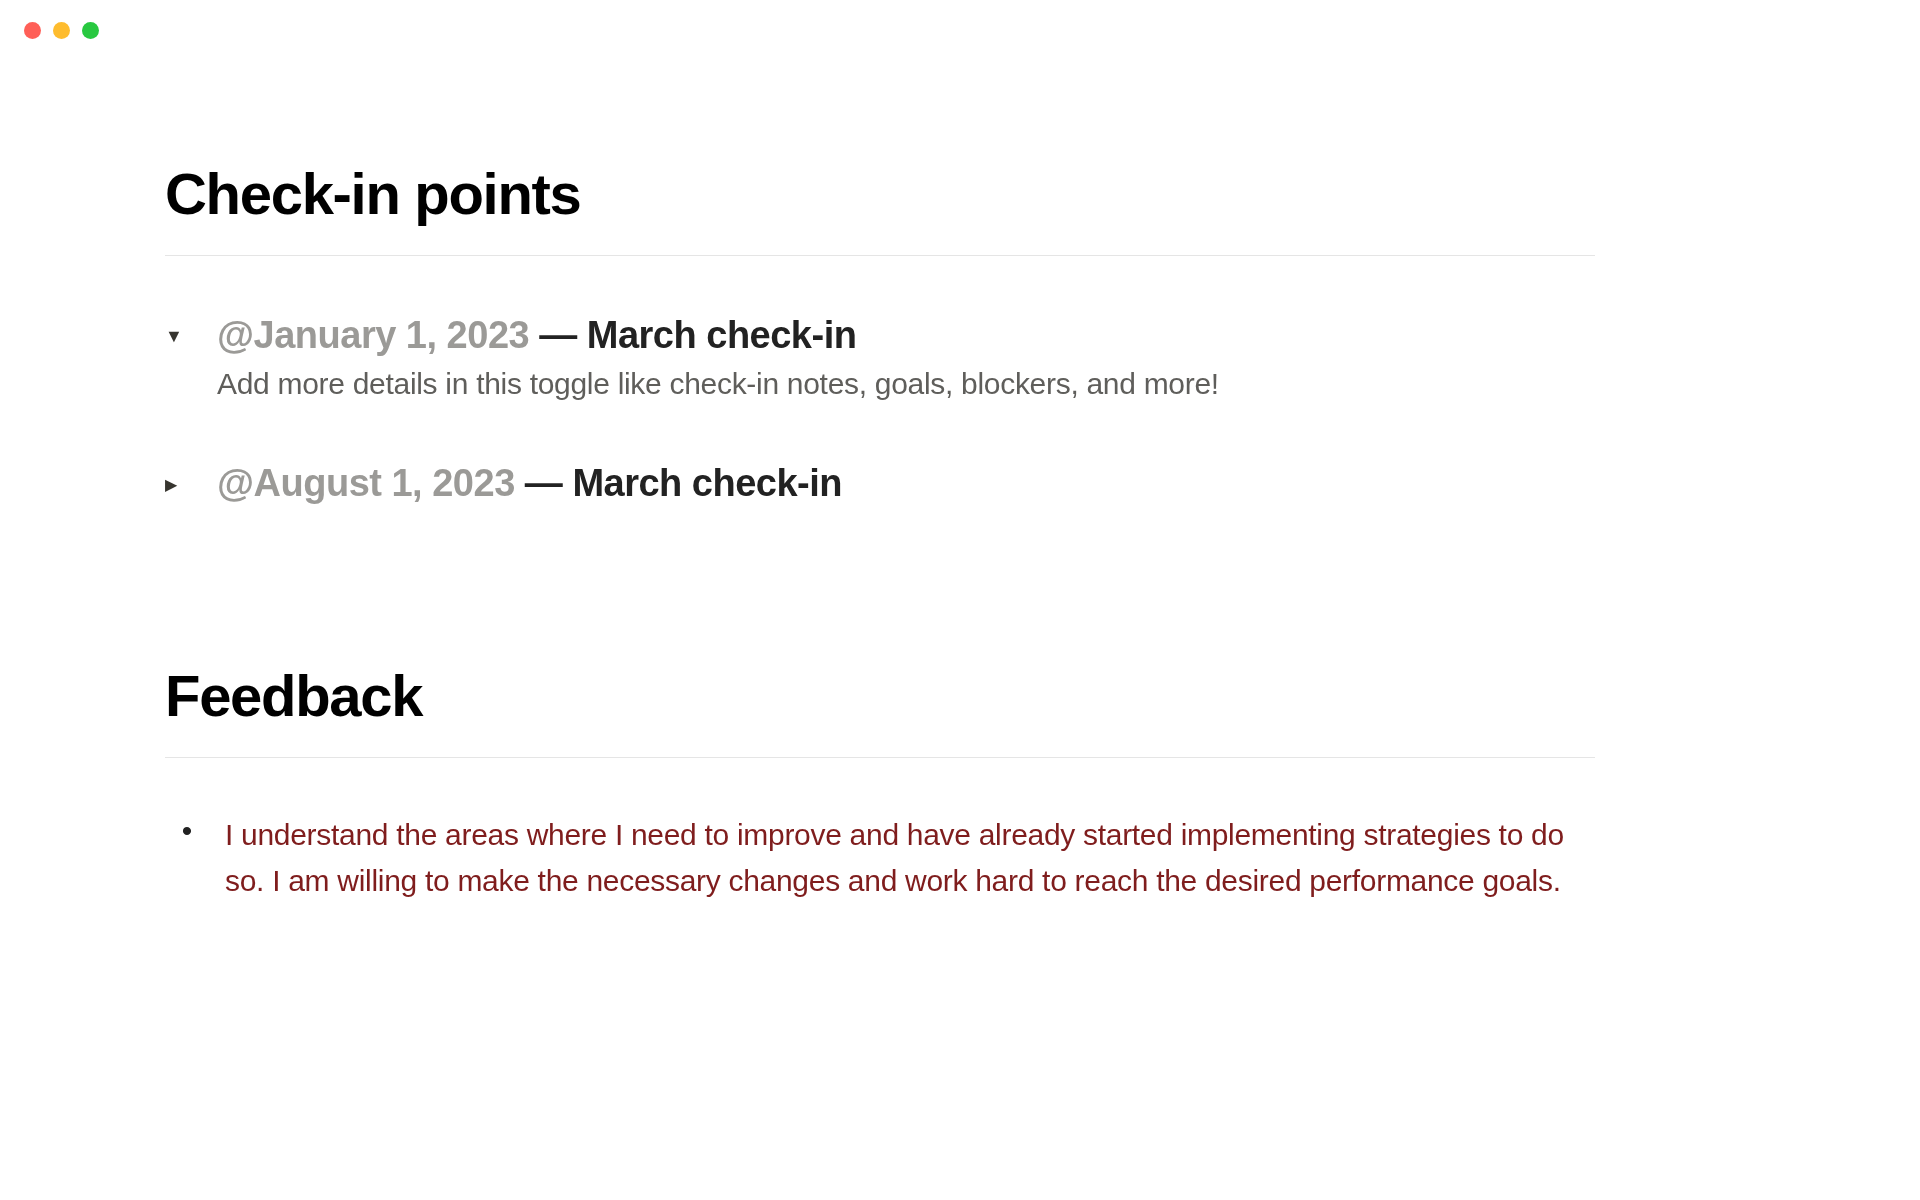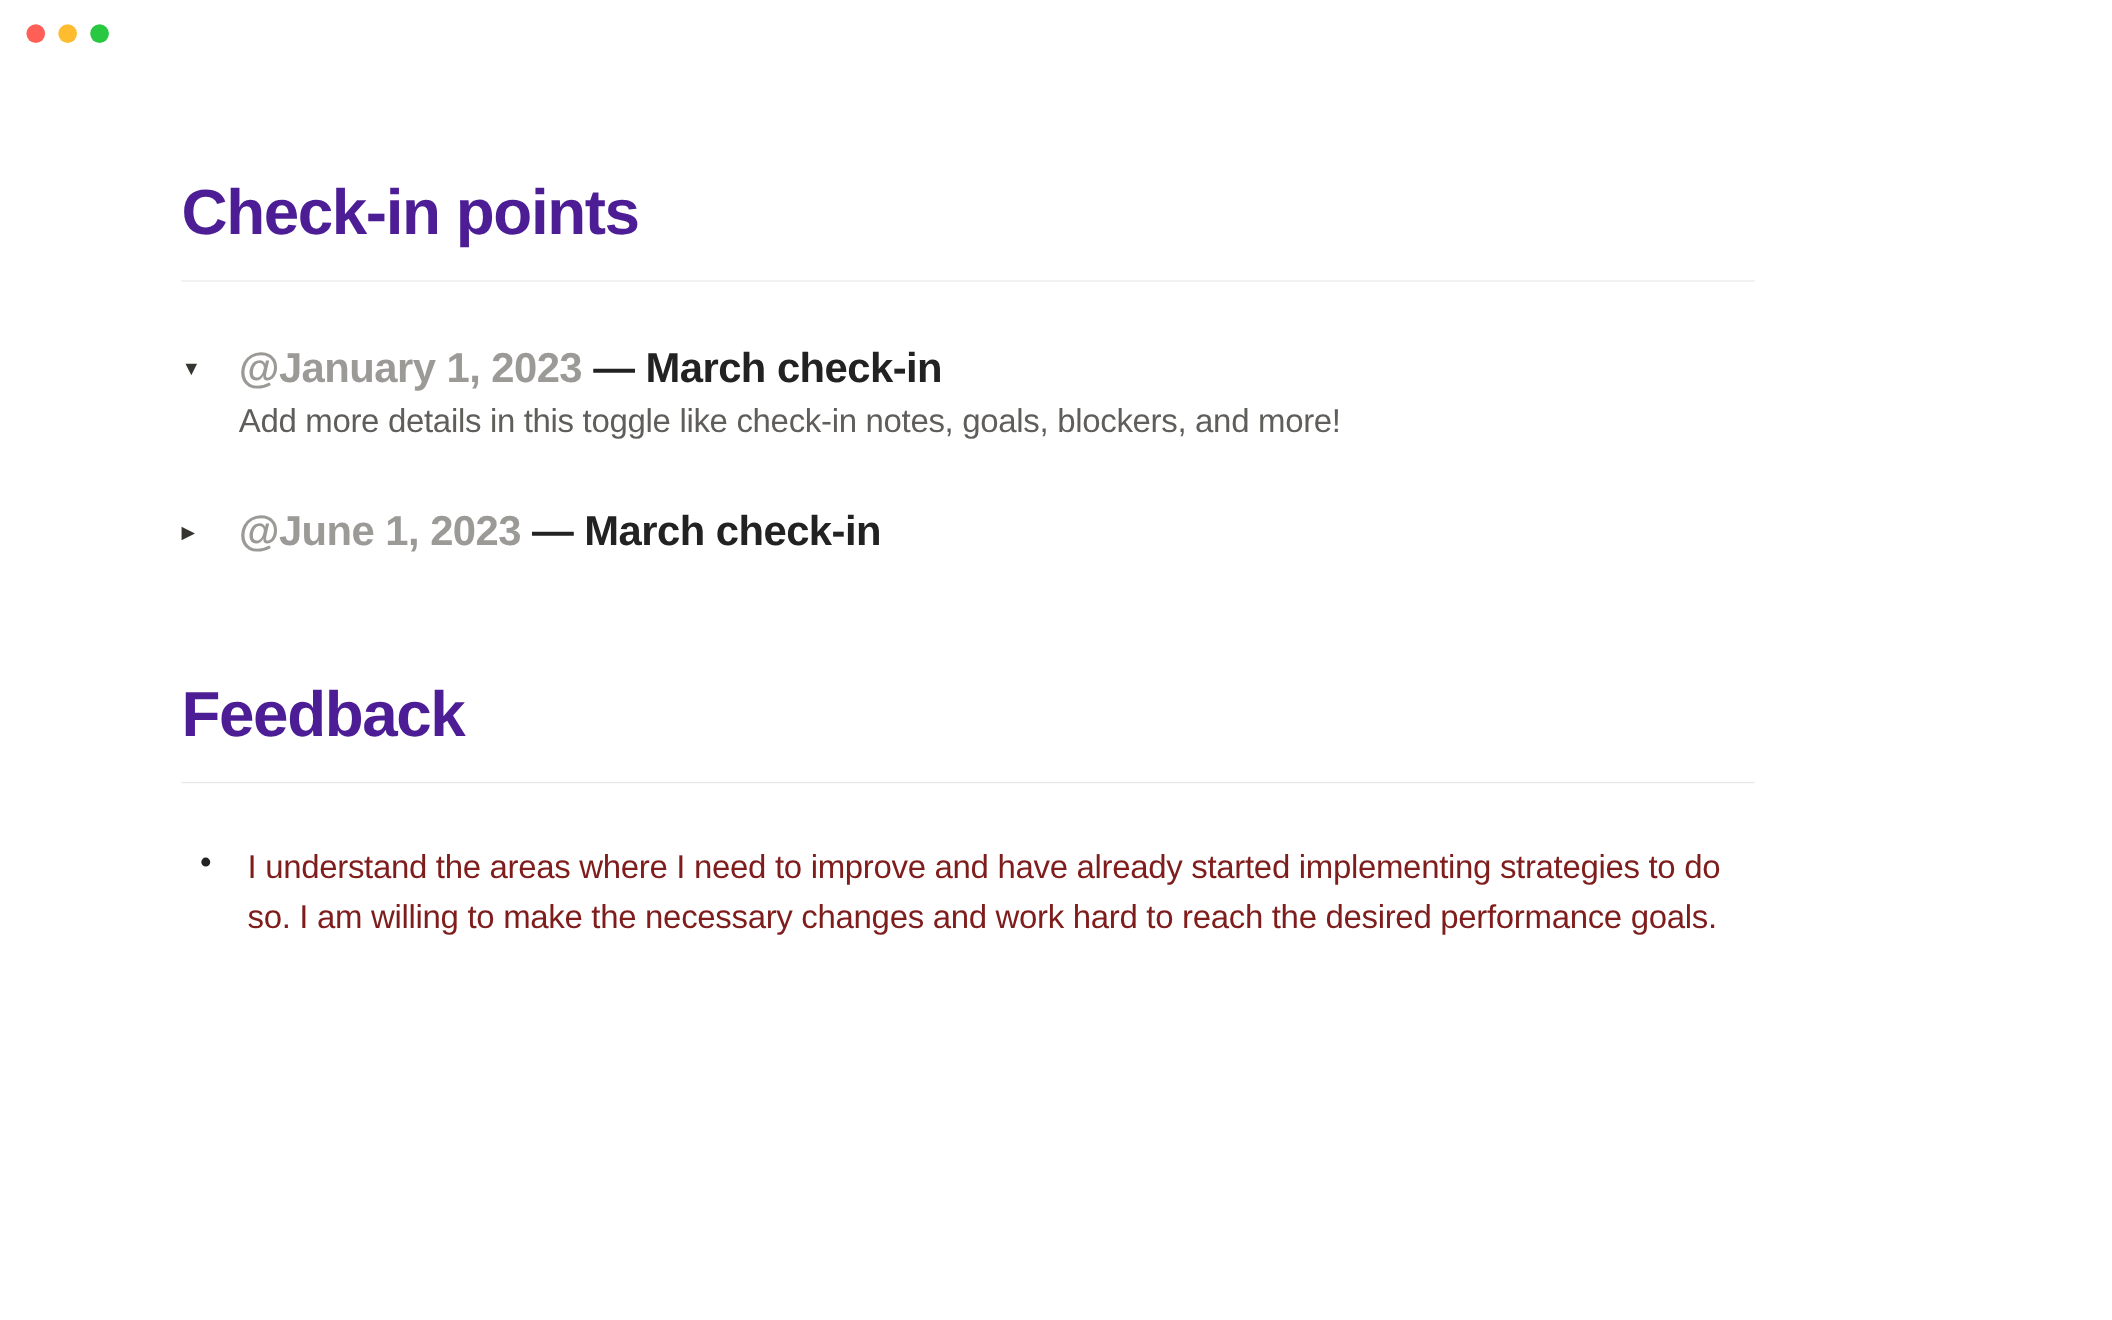--- a/index.html
+++ b/index.html
@@ -40,7 +40,7 @@
     h1.section-heading {
       font-size: 58px;
       font-weight: 700;
-      color: #4c1d95;
+      color: #000000;
       letter-spacing: -1.3px;
       margin-bottom: 28px;
     }

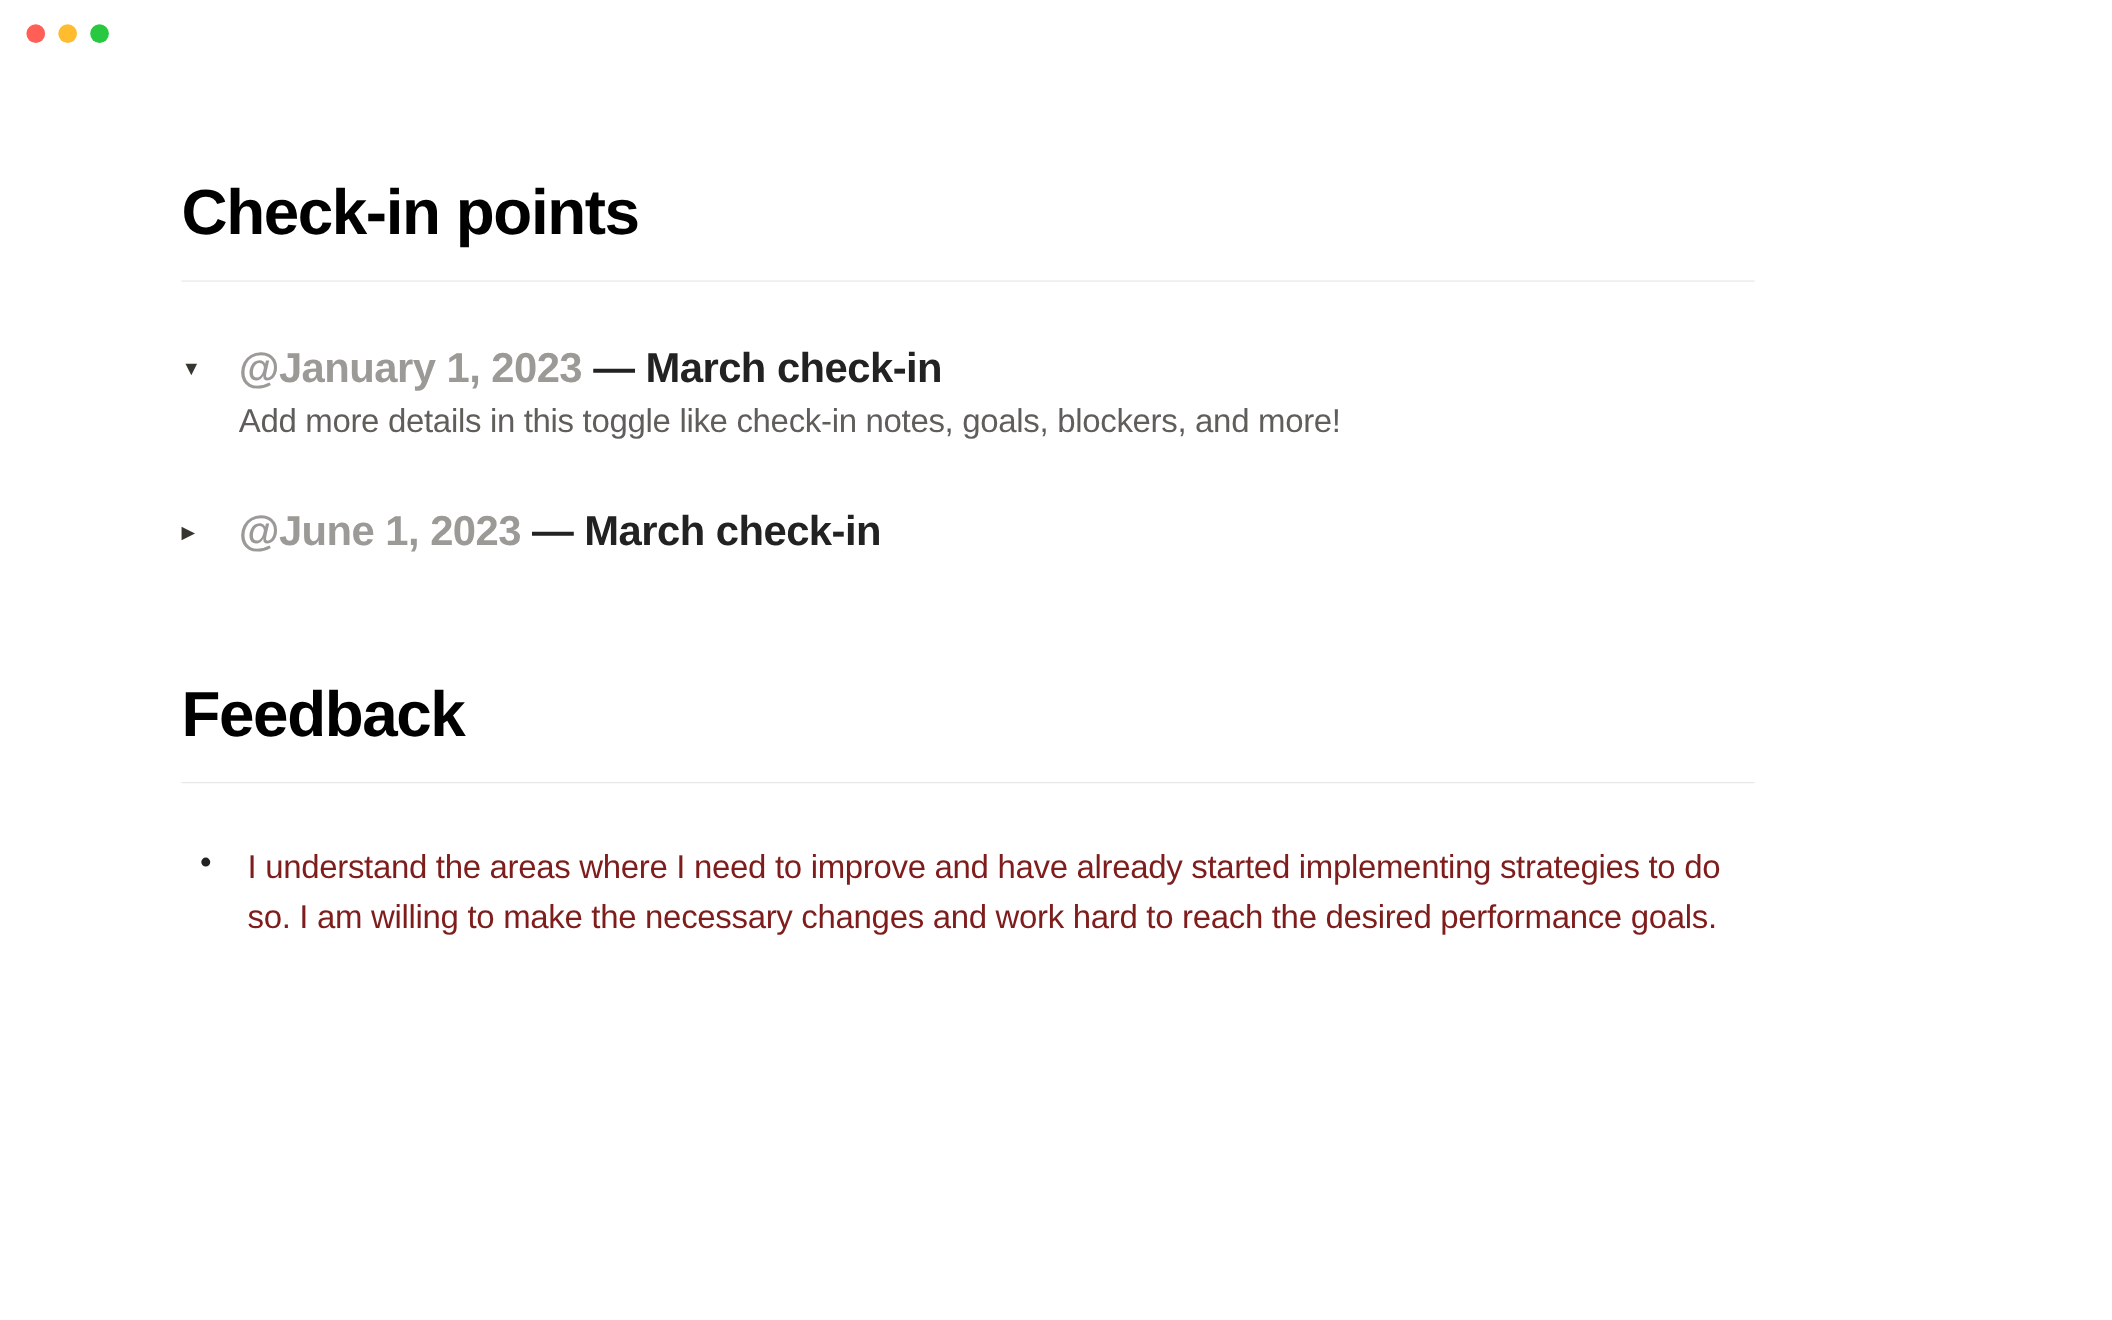--- a/index.html
+++ b/index.html
@@ -166,7 +166,7 @@
     <div class="toggle-arrow right"></div>
     <div class="toggle-content">
       <div class="toggle-heading">
-        <span class="date-mention">@June 1, 2023</span><span class="heading-text"> — </span><span class="heading-text">March check-in</span>
+        <span class="date-mention">@August 1, 2023</span><span class="heading-text"> — </span><span class="heading-text">March check-in</span>
       </div>
     </div>
   </div>

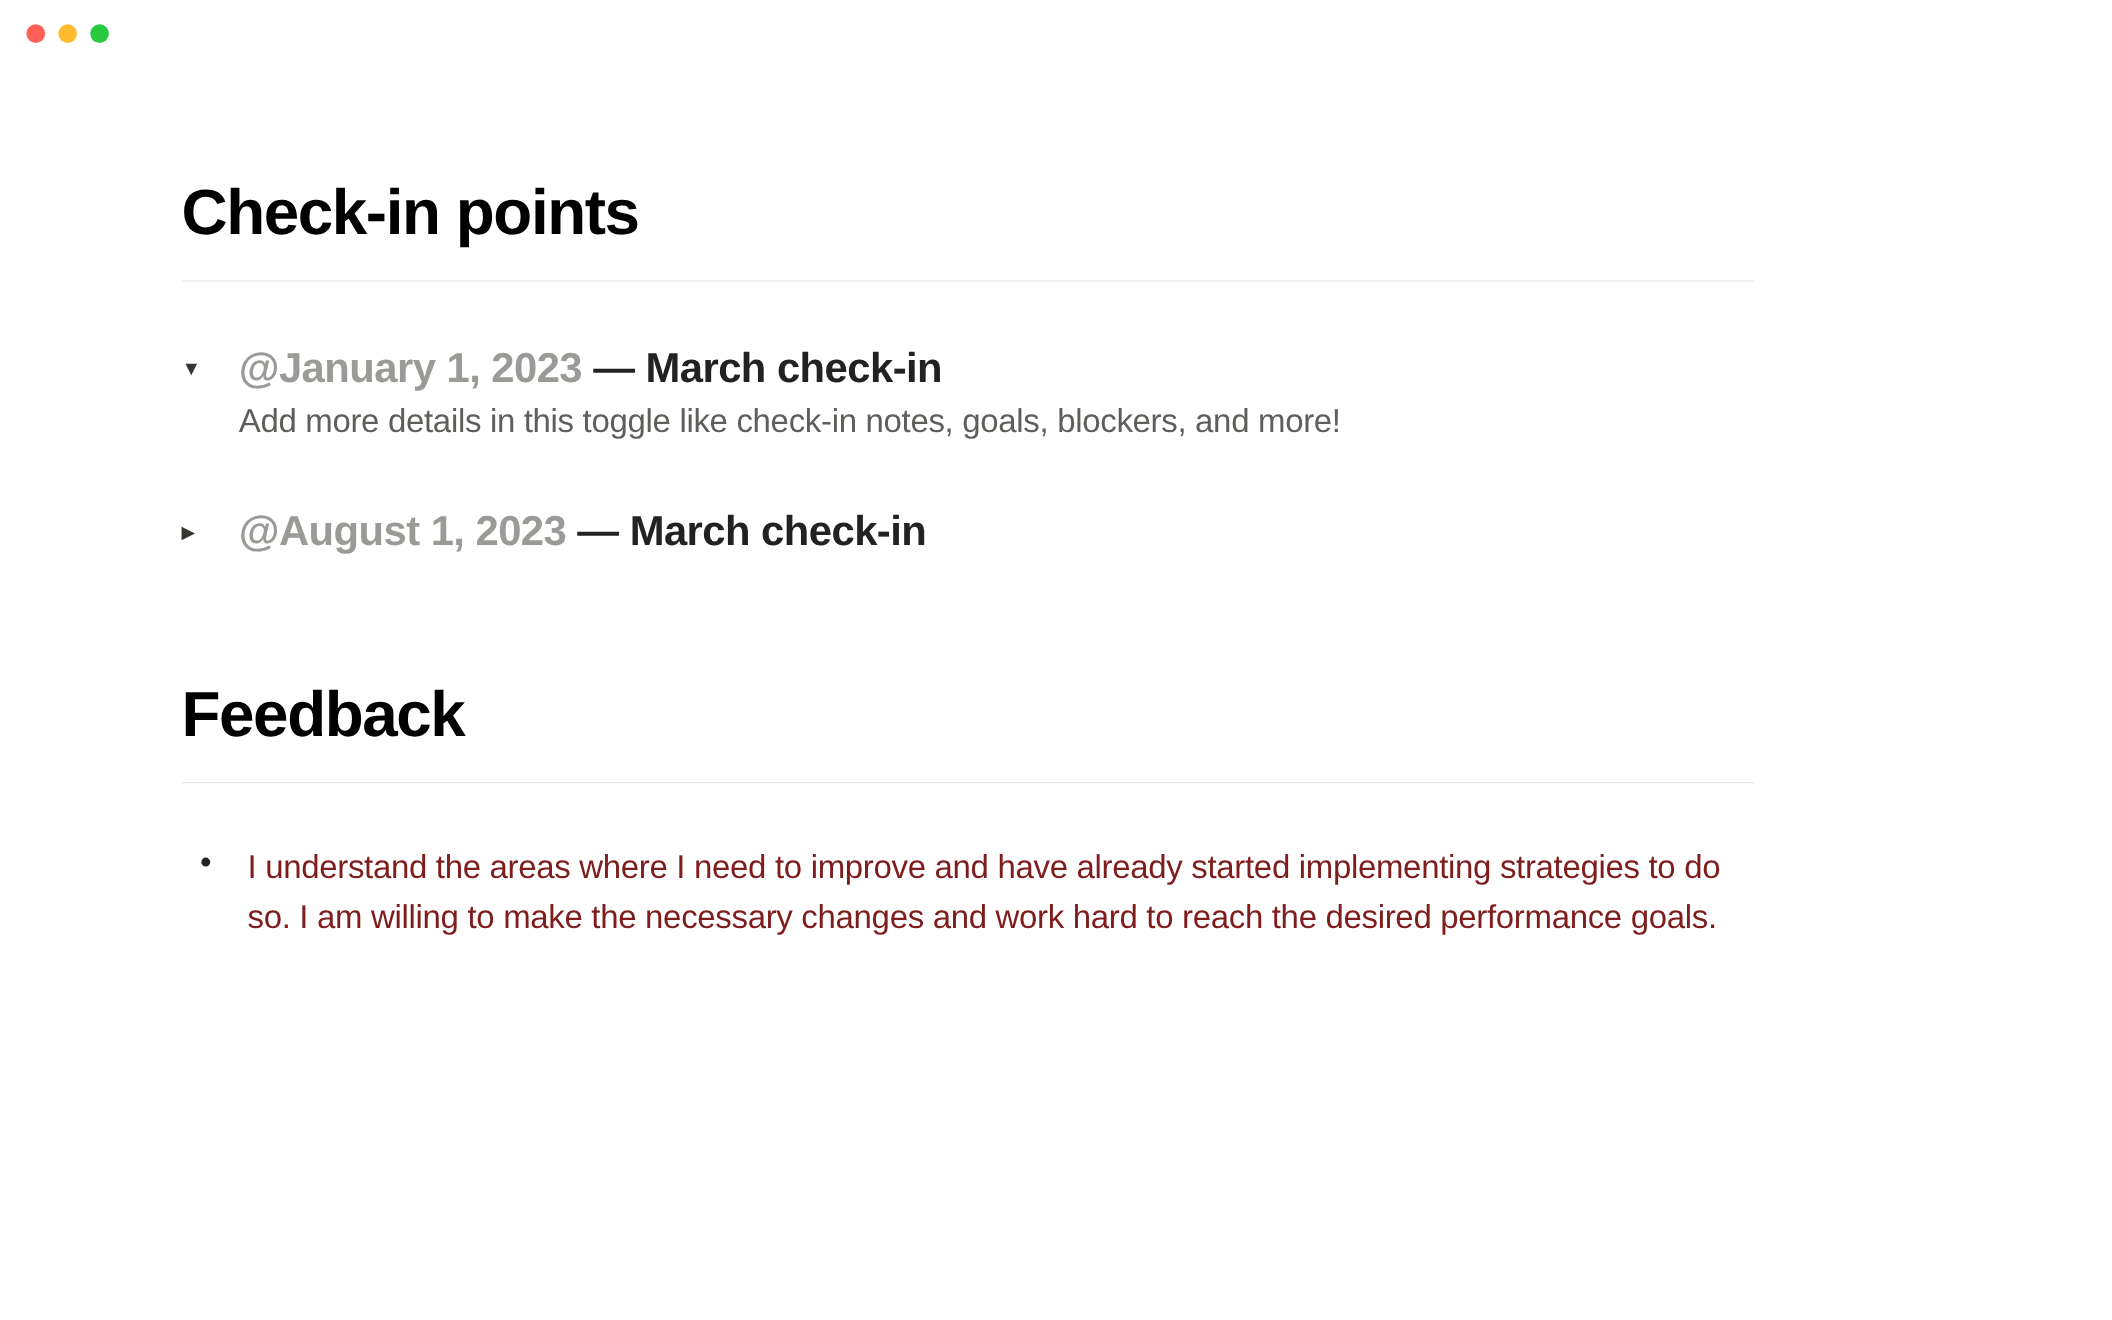--- a/index.html
+++ b/index.html
@@ -110,7 +110,7 @@
     }
     
     .feedback-section {
-      margin-top: 54px;
+      margin-top: 100px;
     }
     
     .bullet-item {

